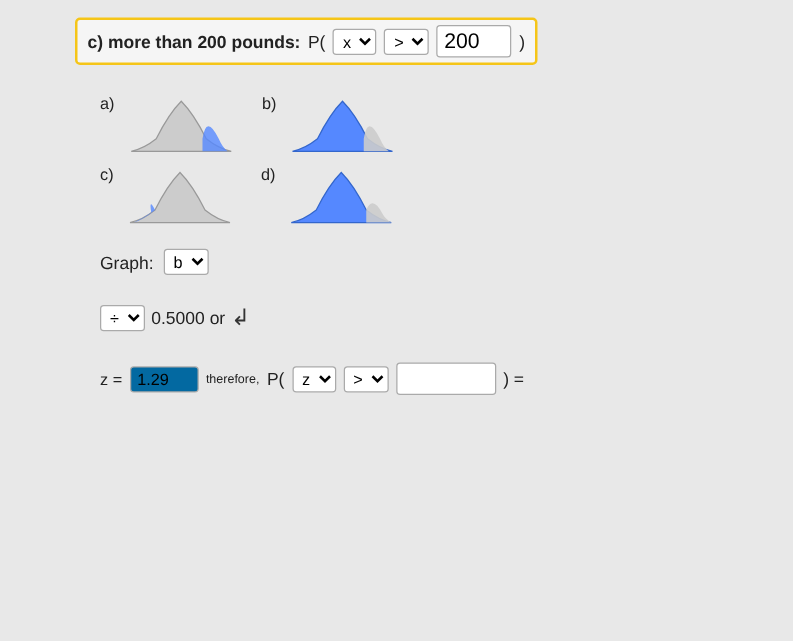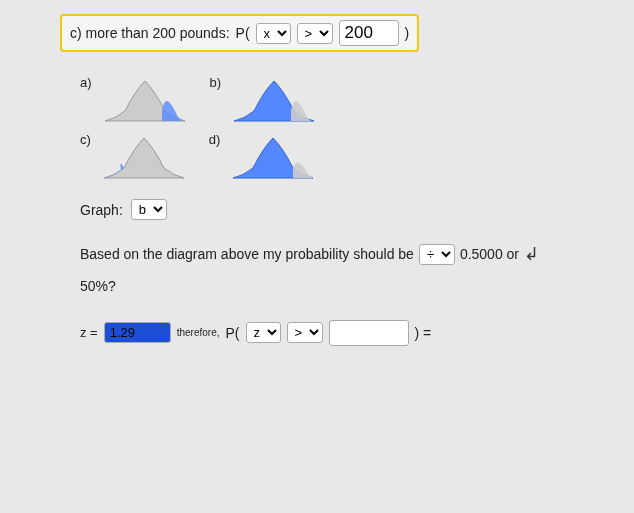--- a/index.html
+++ b/index.html
@@ -25,7 +25,7 @@
     }
 
     .top-bar-label {
-      font-weight: normal;
+      font-weight: bold;
       font-size: 14px;
     }
 

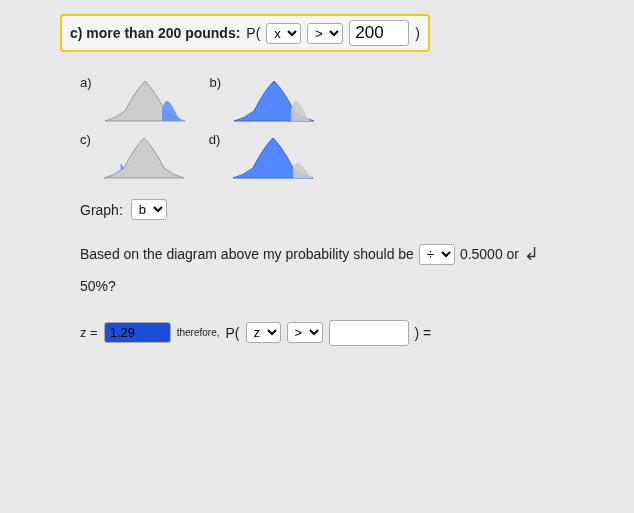--- a/index.html
+++ b/index.html
@@ -217,7 +217,6 @@
 
   <div class="probability-section">
     <div class="inline-row">
-      <span>Based on the diagram above my probability should be</span>
       <span>
         <select class="inline-select">
           <option>÷</option>

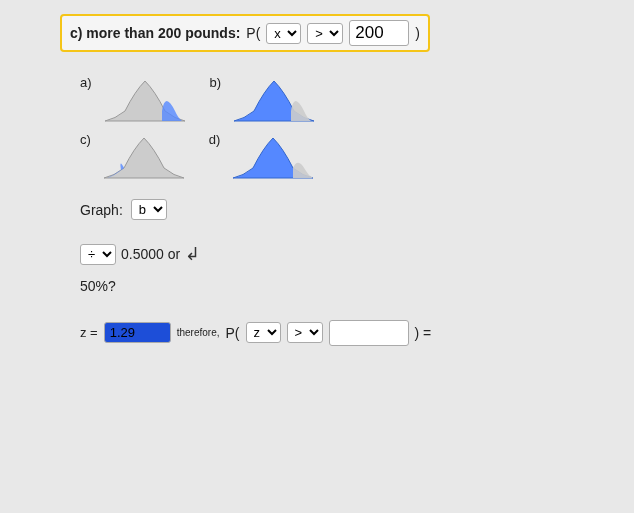--- a/index.html
+++ b/index.html
@@ -224,9 +224,6 @@
       </span>
       <span>0.5000 or</span>
       <span class="cursor-arrow">↳</span>
-    </div>
-    <div class="inline-row">
-      <span>50%?</span>
     </div>
 
   </div>

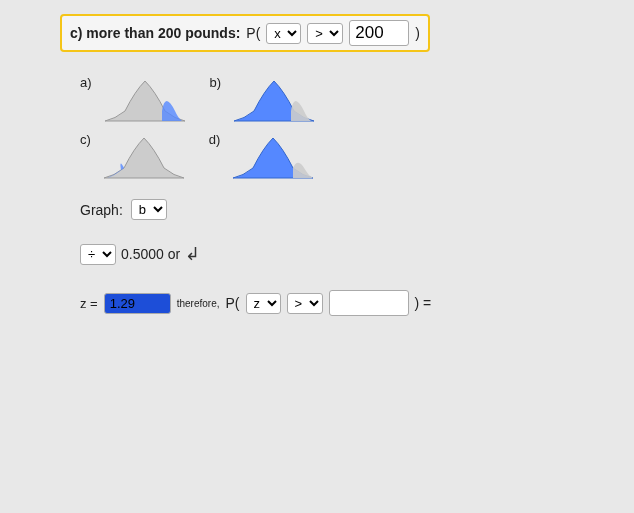--- a/index.html
+++ b/index.html
@@ -119,10 +119,10 @@
     input.z-input {
       border: 1px solid #aaa;
       border-radius: 3px;
-      background: #1d4ed8;
+      background: #0369a1;
       padding: 2px 5px;
       font-size: 13px;
-      width: 67px;
+      width: 55px;
     }
 
     .therefore-text {

